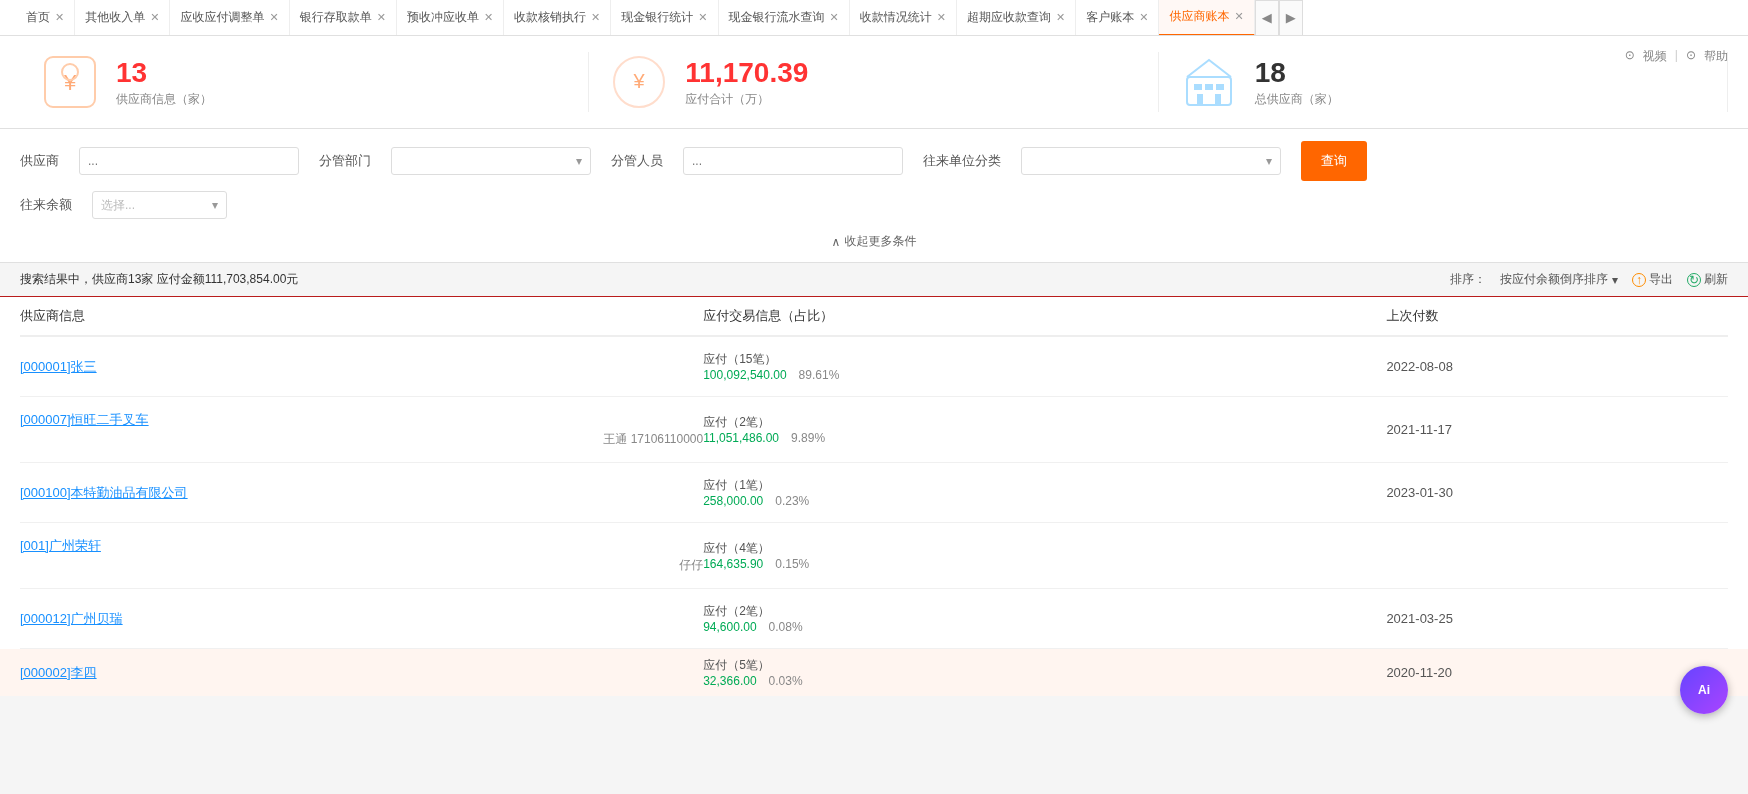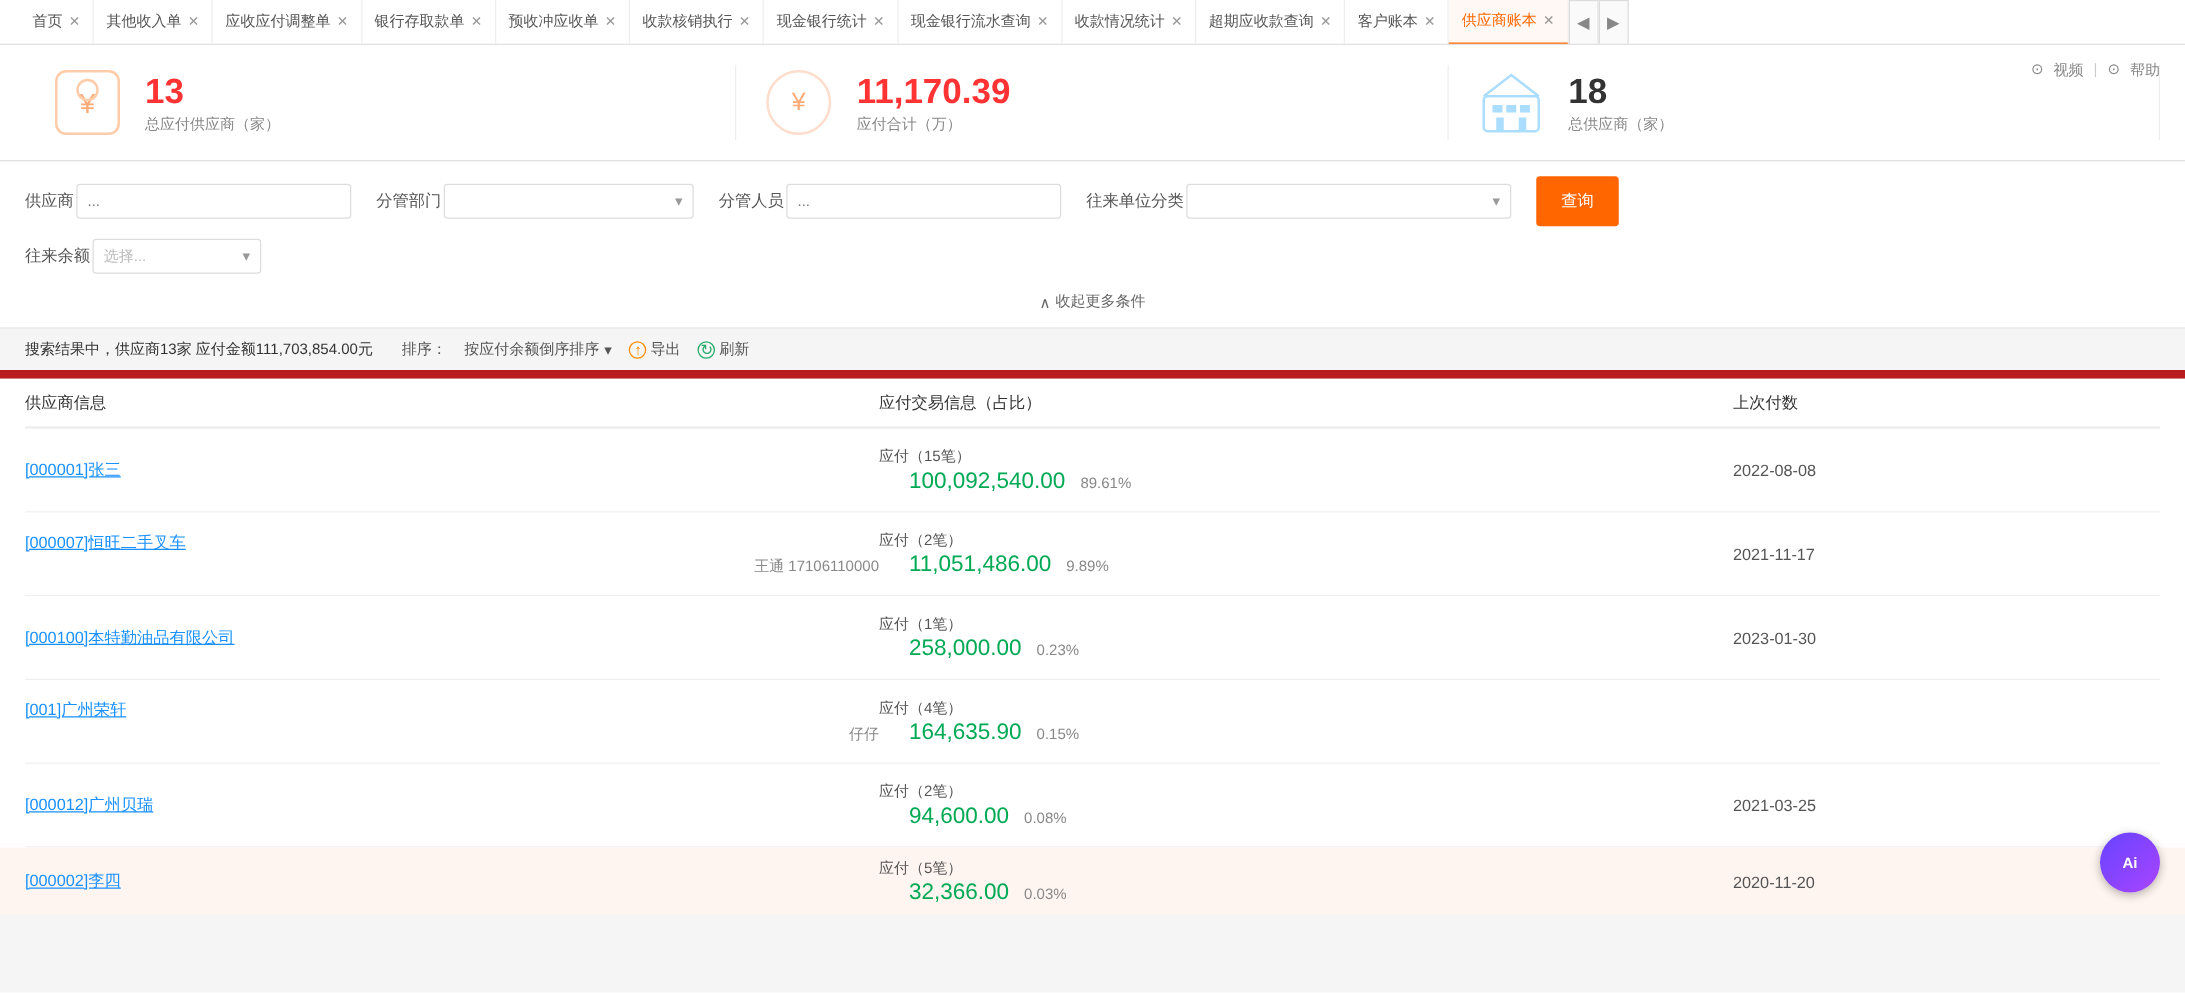--- a/index.html
+++ b/index.html
@@ -352,7 +352,7 @@
     </div>
     <div class="card-content">
       <div class="card-number">13</div>
-      <div class="card-label">总应付供应商（家）</div>
+      <div class="card-label">供应商信息（家）</div>
     </div>
   </div>
 

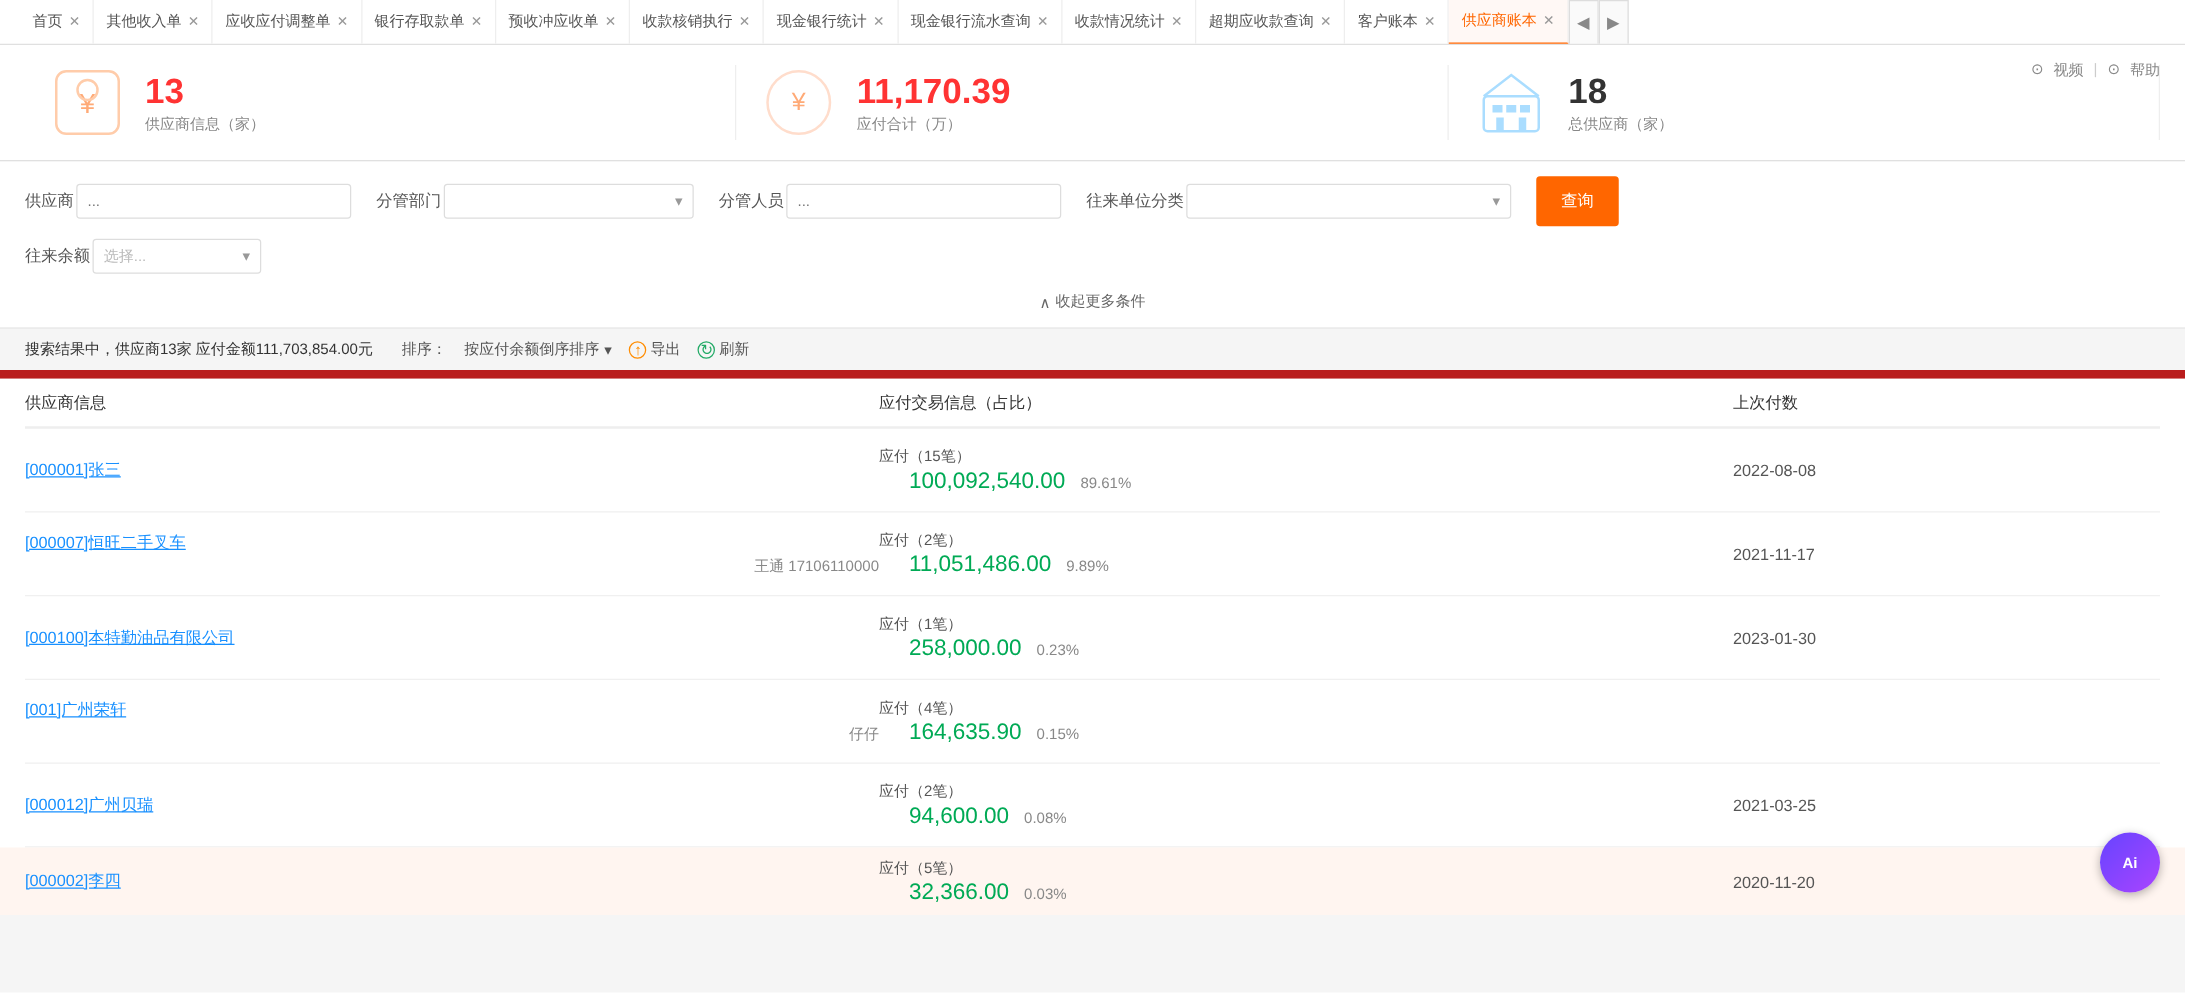--- a/index.html
+++ b/index.html
@@ -117,7 +117,7 @@
     .filter-item {
       display: flex;
       align-items: center;
-      gap: 2px;
+      gap: 20px;
     }
     .filter-label {
       color: #555;

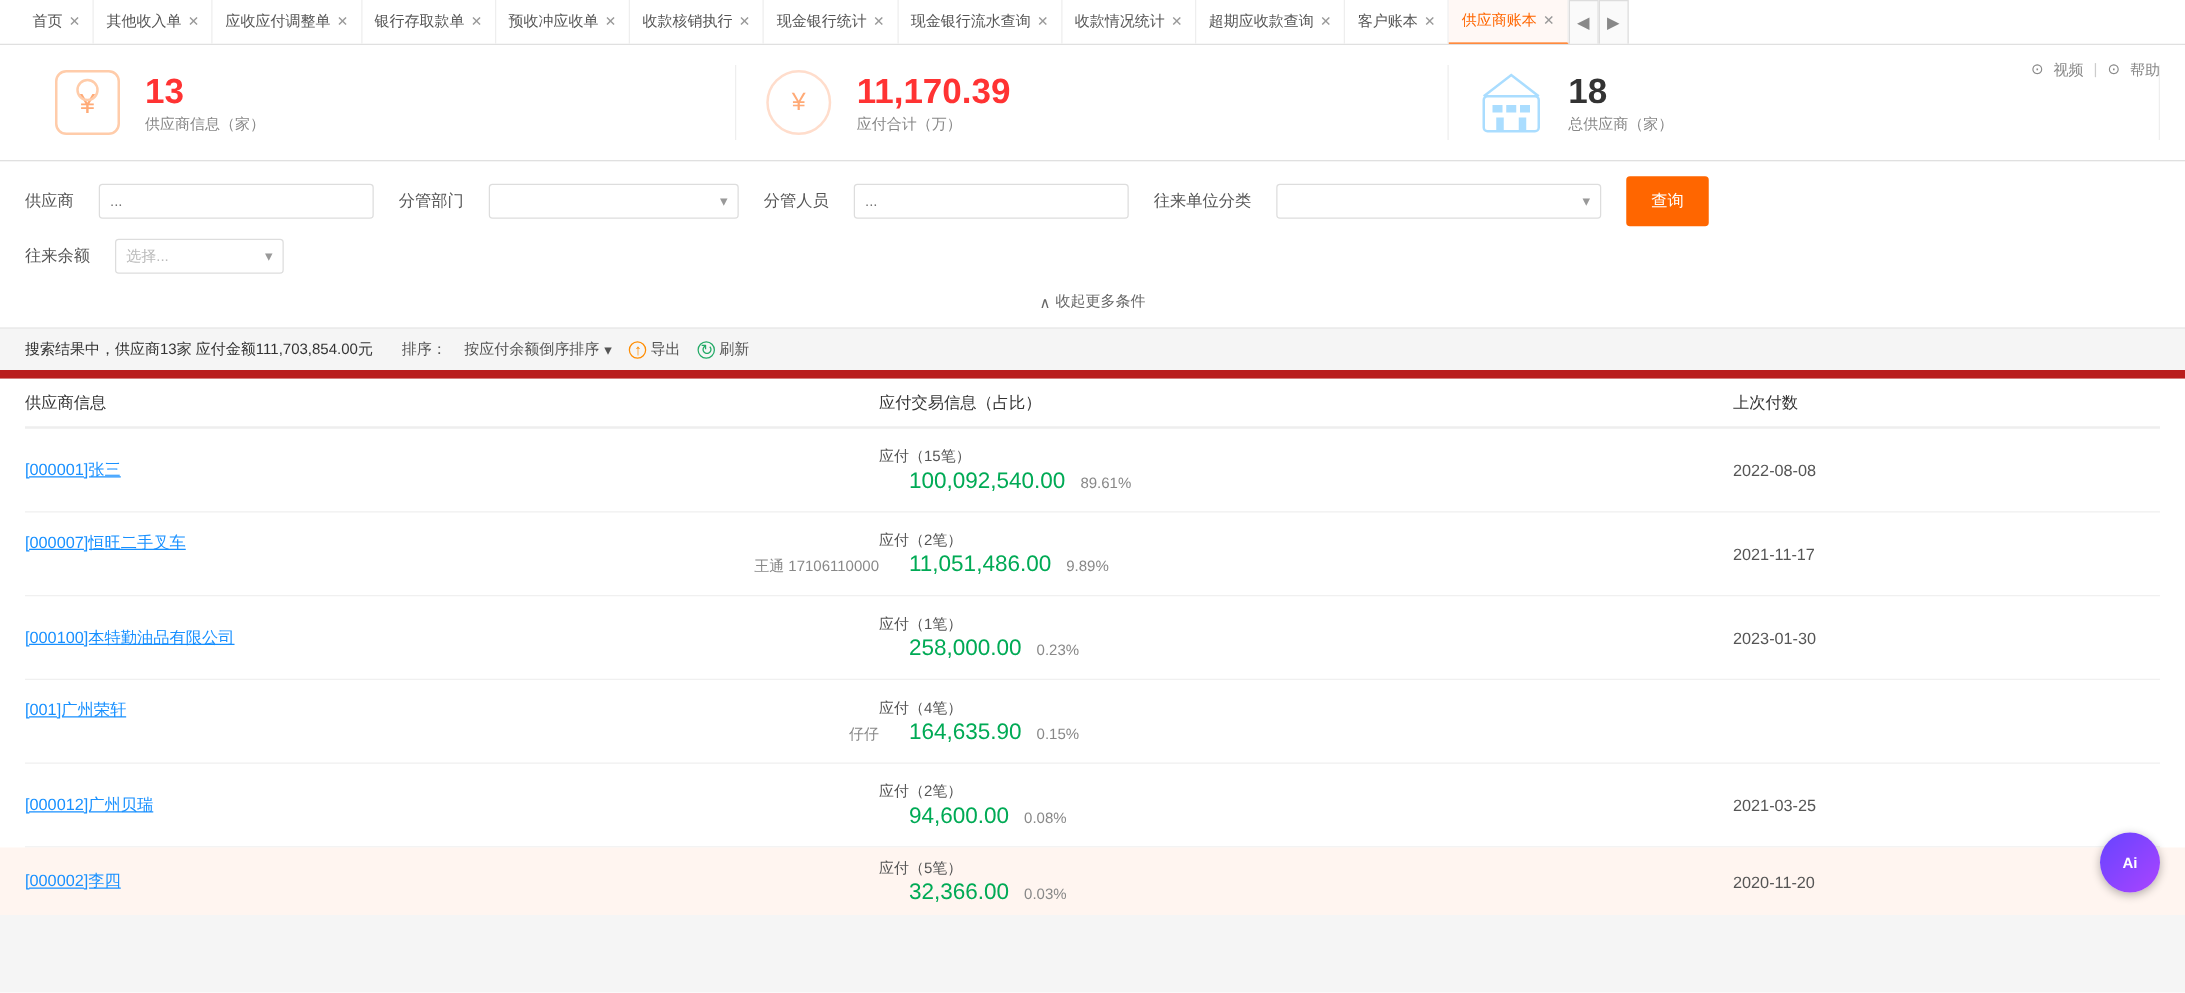--- a/index.html
+++ b/index.html
@@ -189,8 +189,8 @@
       padding: 8px 20px;
       display: flex;
       align-items: center;
-      justify-content: flex-start;
-      border-bottom: 7px solid #b91c1c;
+      justify-content: space-between;
+      border-bottom: 1px solid #b91c1c;
       gap: 23px;
     }
     .result-info { font-size: 12px; color: #555; }

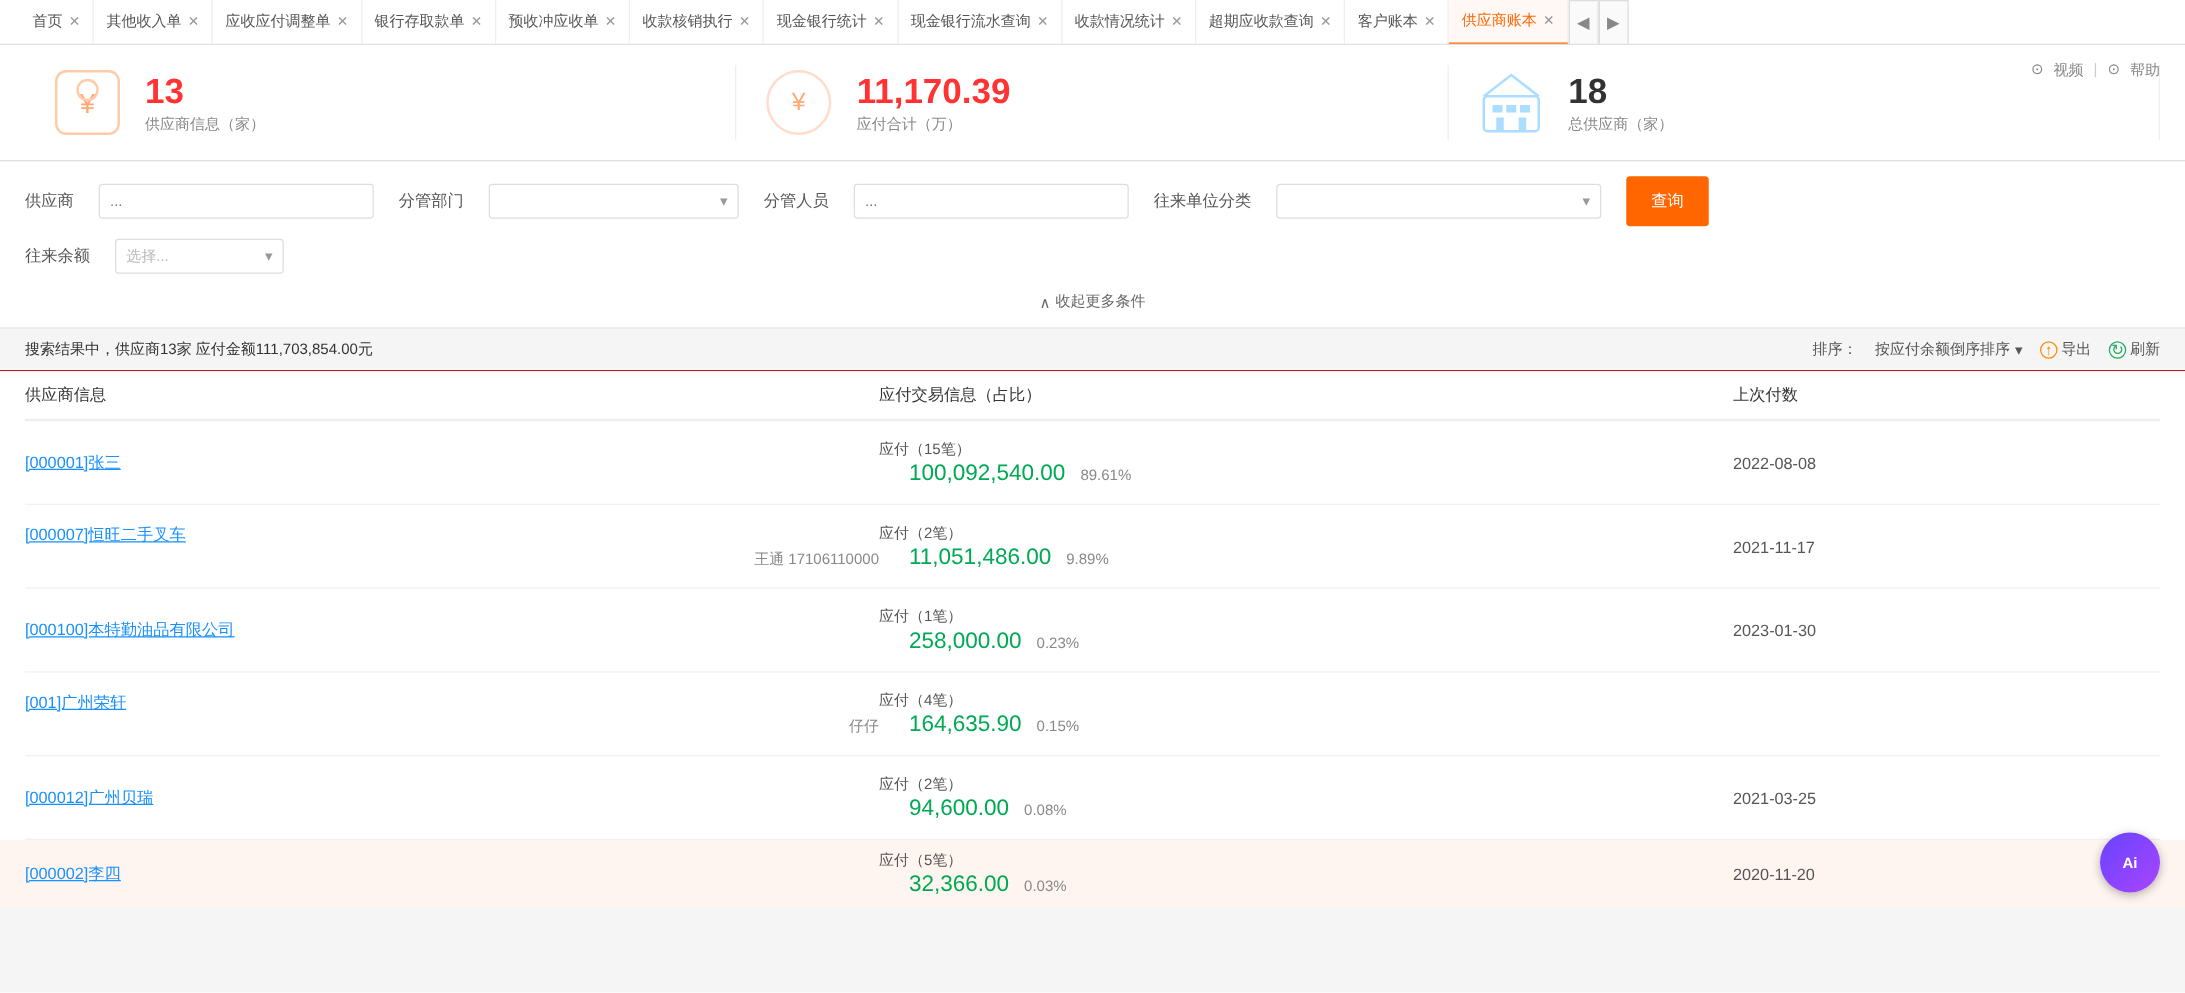--- a/index.html
+++ b/index.html
@@ -267,10 +267,9 @@
     .tx-label { font-size: 12px; color: #555; }
     .tx-amount {
       color: #00aa55;
-      font-size: 18px;
+      font-size: 12px;
       font-weight: 500;
       cursor: pointer;
-      margin-left: 24px;
     }
     .tx-percent { color: #888; font-size: 12px; margin-left: 12px; }
     .tx-row {

